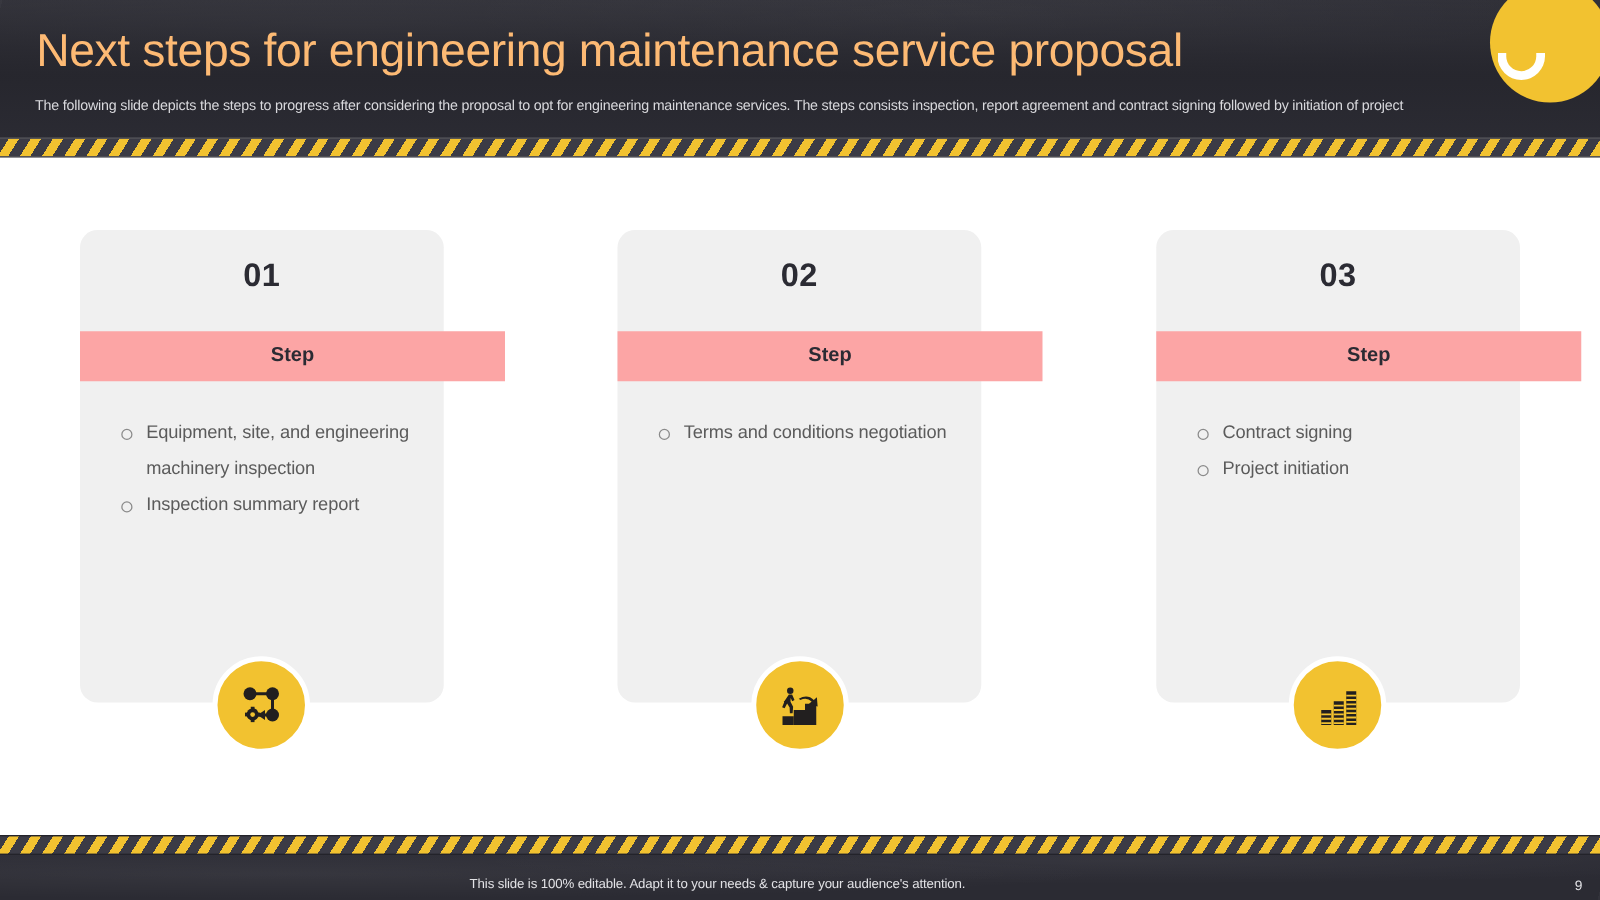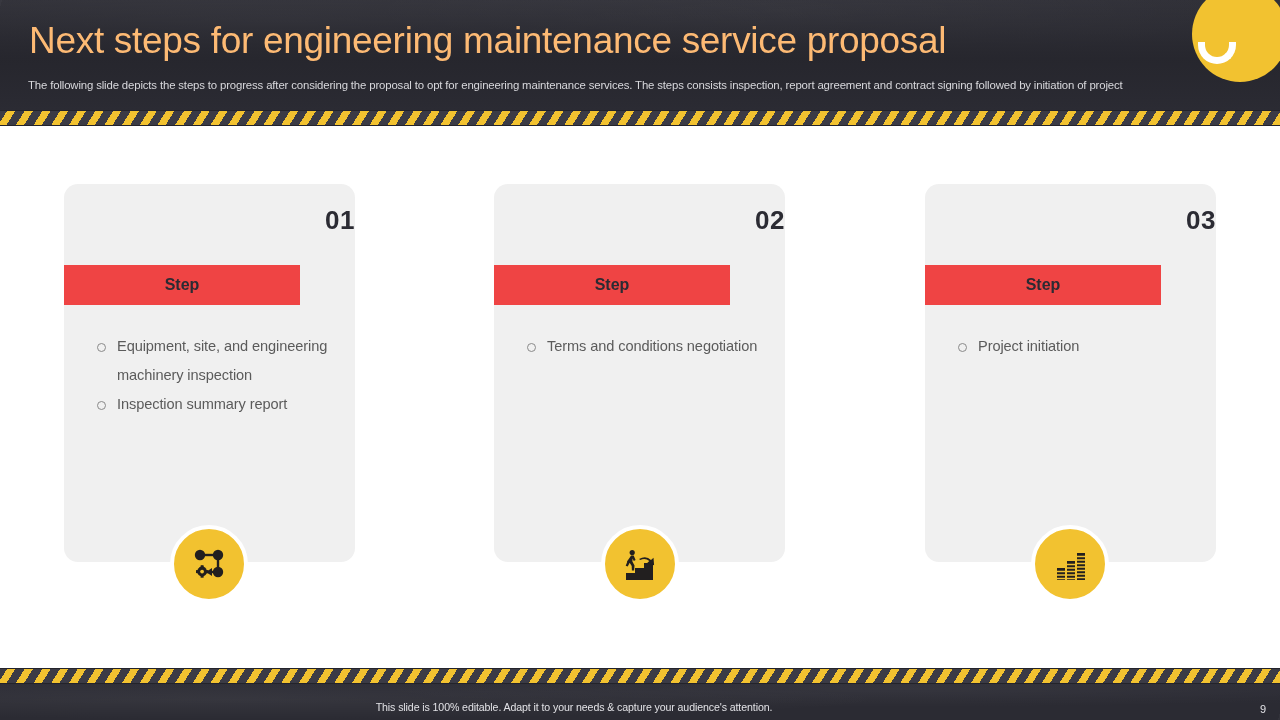--- a/index.html
+++ b/index.html
@@ -107,7 +107,7 @@
   }
   .card-num{
     position:absolute; left:0; top:0; width:100%;
-    text-align:right; padding-top:21px;
+    text-align:center; padding-top:21px;
     font-size:26px; font-weight:bold; color:#2b2b33;
     letter-spacing:0.5px;
   }

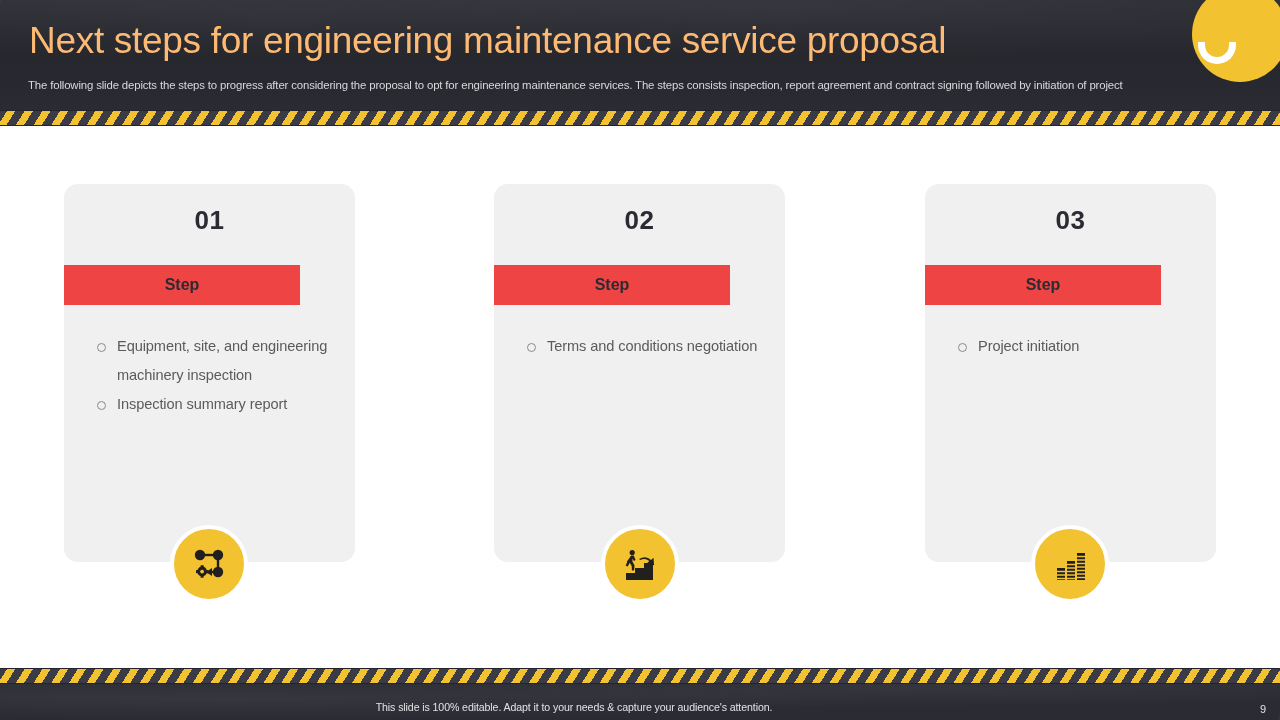--- a/index.html
+++ b/index.html
@@ -113,8 +113,8 @@
   }
   .card-band{
     position:absolute; left:0; top:81px;
-    width:236px; height:40px;
-    background:#ef4444;
+    width:340px; height:40px;
+    background:#fca5a5;
     display:flex; align-items:center; justify-content:center;
     font-size:16px; font-weight:bold; color:#2b2b33;
   }

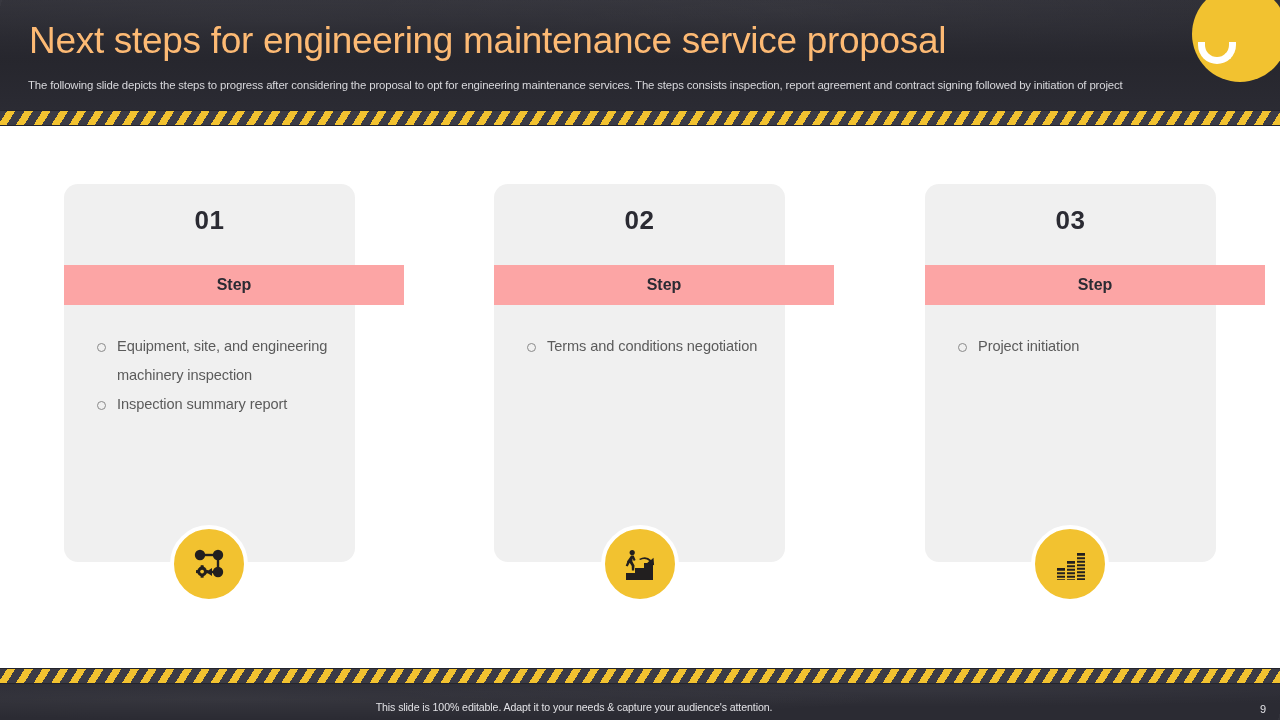--- a/index.html
+++ b/index.html
@@ -227,6 +227,7 @@
     <div class="card-num">03</div>
     <div class="card-band">Step</div>
     <ul class="card-list">
+      <li>Contract signing</li>
       <li>Project initiation</li>
     </ul>
   </div>

